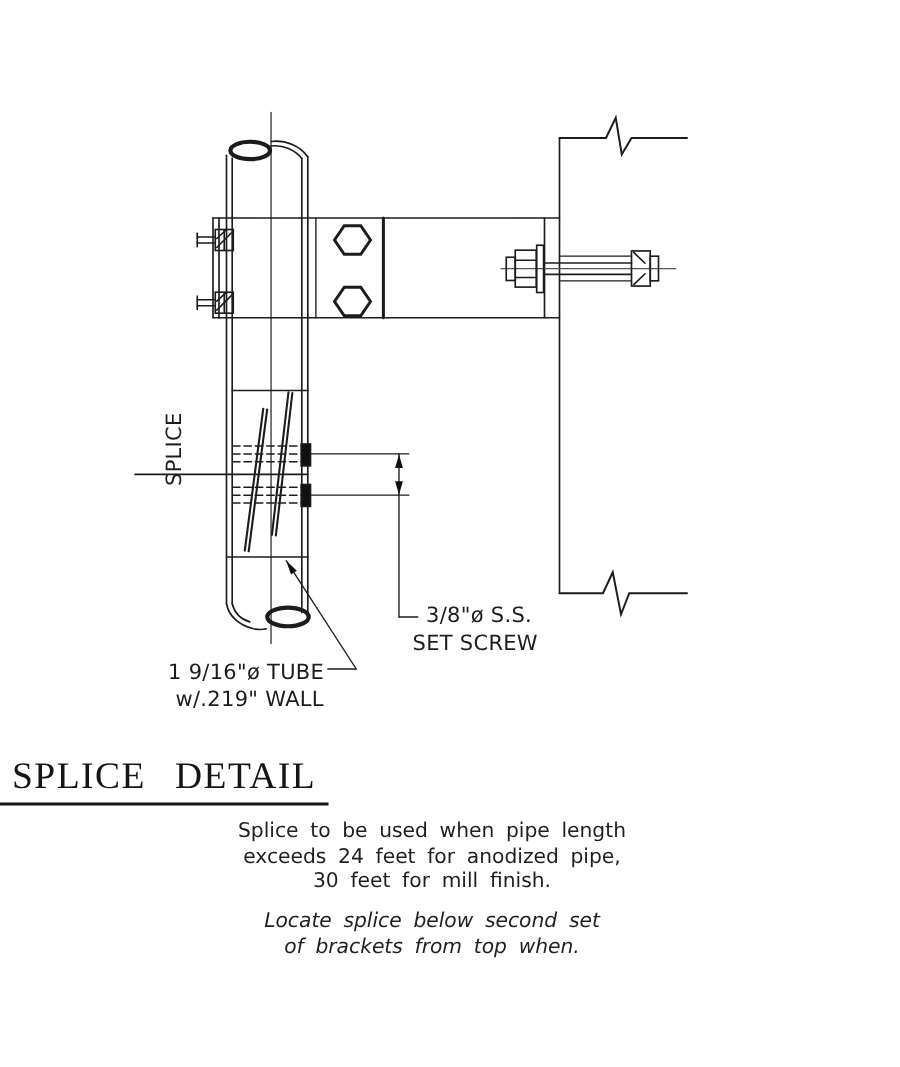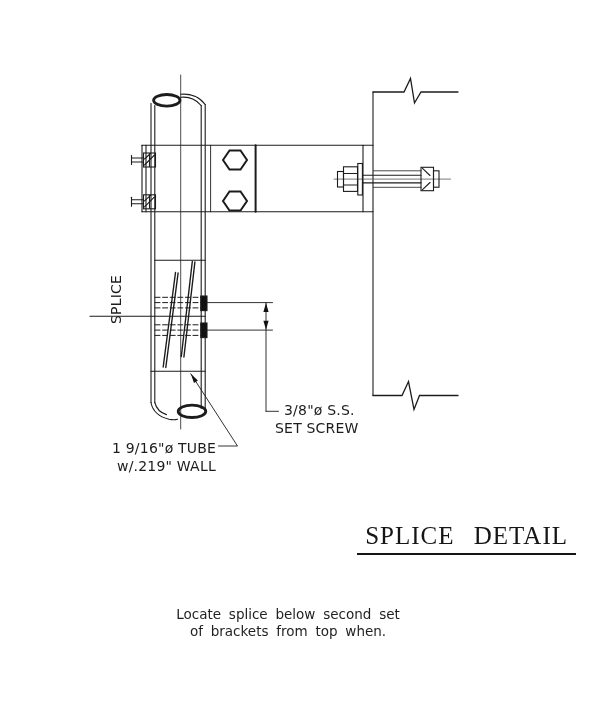--- a/index.html
+++ b/index.html
@@ -8,7 +8,7 @@
   svg{position:absolute;top:0;left:0;}
   svg text{font-family:"DejaVu Sans",sans-serif;fill:#1c1c1c;letter-spacing:0.2px;}
   .cad-label{font-size:14px;}
-  .title-block{position:absolute;top:504px;left:0;width:576px;text-align:right;margin-top:18px;}
+  .title-block{position:absolute;top:504px;left:0;width:576px;text-align:left;}
   .title-text{display:inline-block;font-family:"Liberation Serif",serif;font-size:25px;
               letter-spacing:1px;word-spacing:12px;color:#151515;
               border-bottom:2px solid #151515;padding:0 8px 3px 8px;}

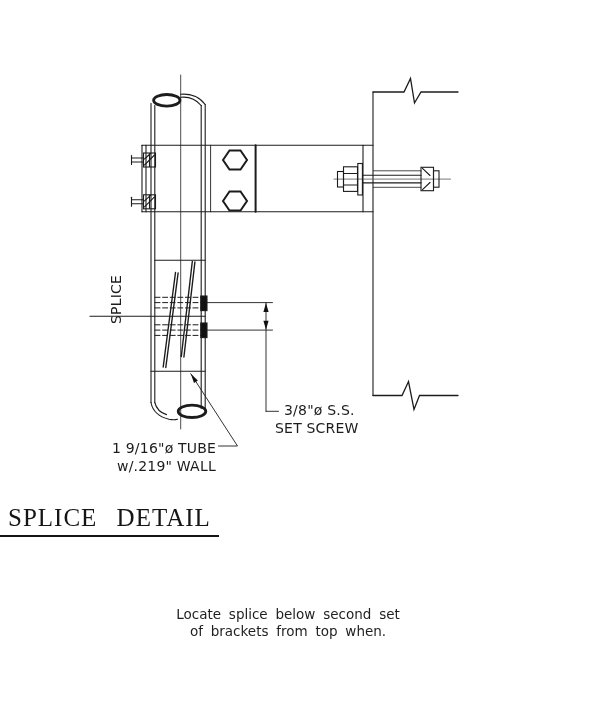--- a/index.html
+++ b/index.html
@@ -152,6 +152,11 @@
     <span class="title-text">SPLICE DETAIL</span>
   </div>
 
+  <div class="notes notes-usage">
+    <div>Splice to be used when pipe length</div>
+    <div>exceeds 24 feet for anodized pipe,</div>
+    <div>30 feet for mill finish.</div>
+  </div>
   <div class="notes notes-location">
     <div>Locate splice below second set</div>
     <div>of brackets from top when.</div>

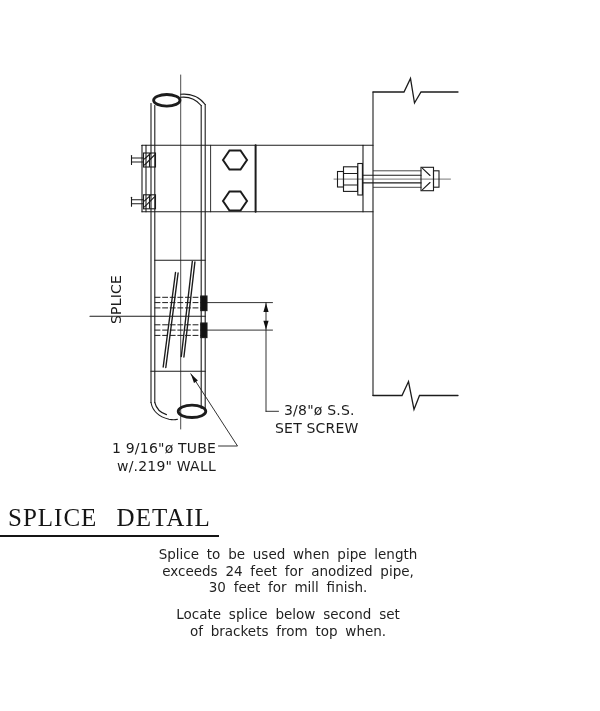--- a/index.html
+++ b/index.html
@@ -15,7 +15,7 @@
   .notes{position:absolute;left:0;width:576px;text-align:center;
          font-size:13.5px;line-height:16.6px;word-spacing:3.5px;color:#1f1f1f;}
   .notes-usage{top:546px;}
-  .notes-location{top:606px;}
+  .notes-location{top:606px;font-style:italic;}
 </style>
 </head>
 <body>

